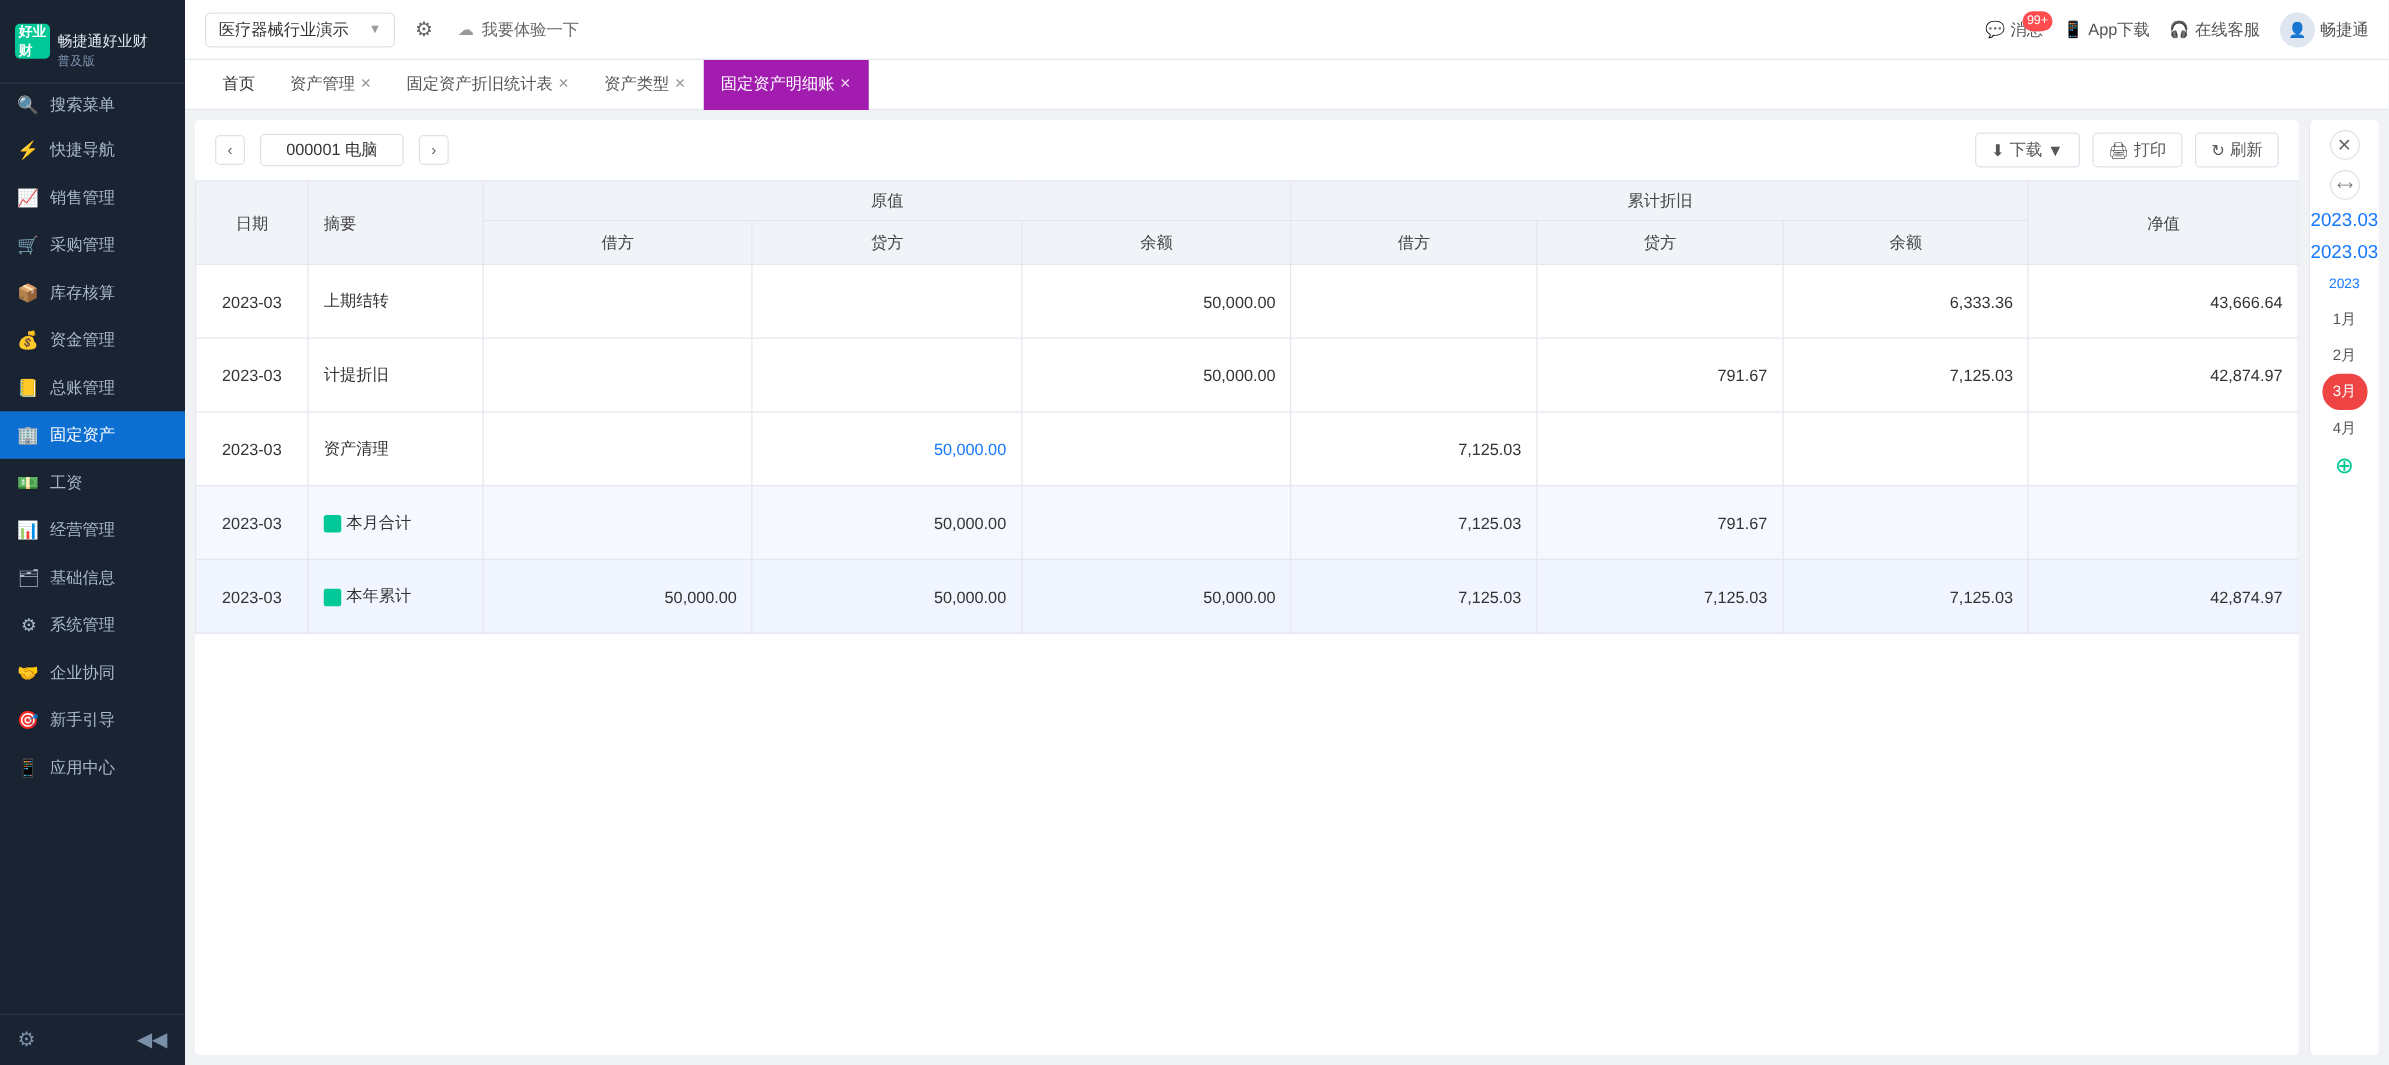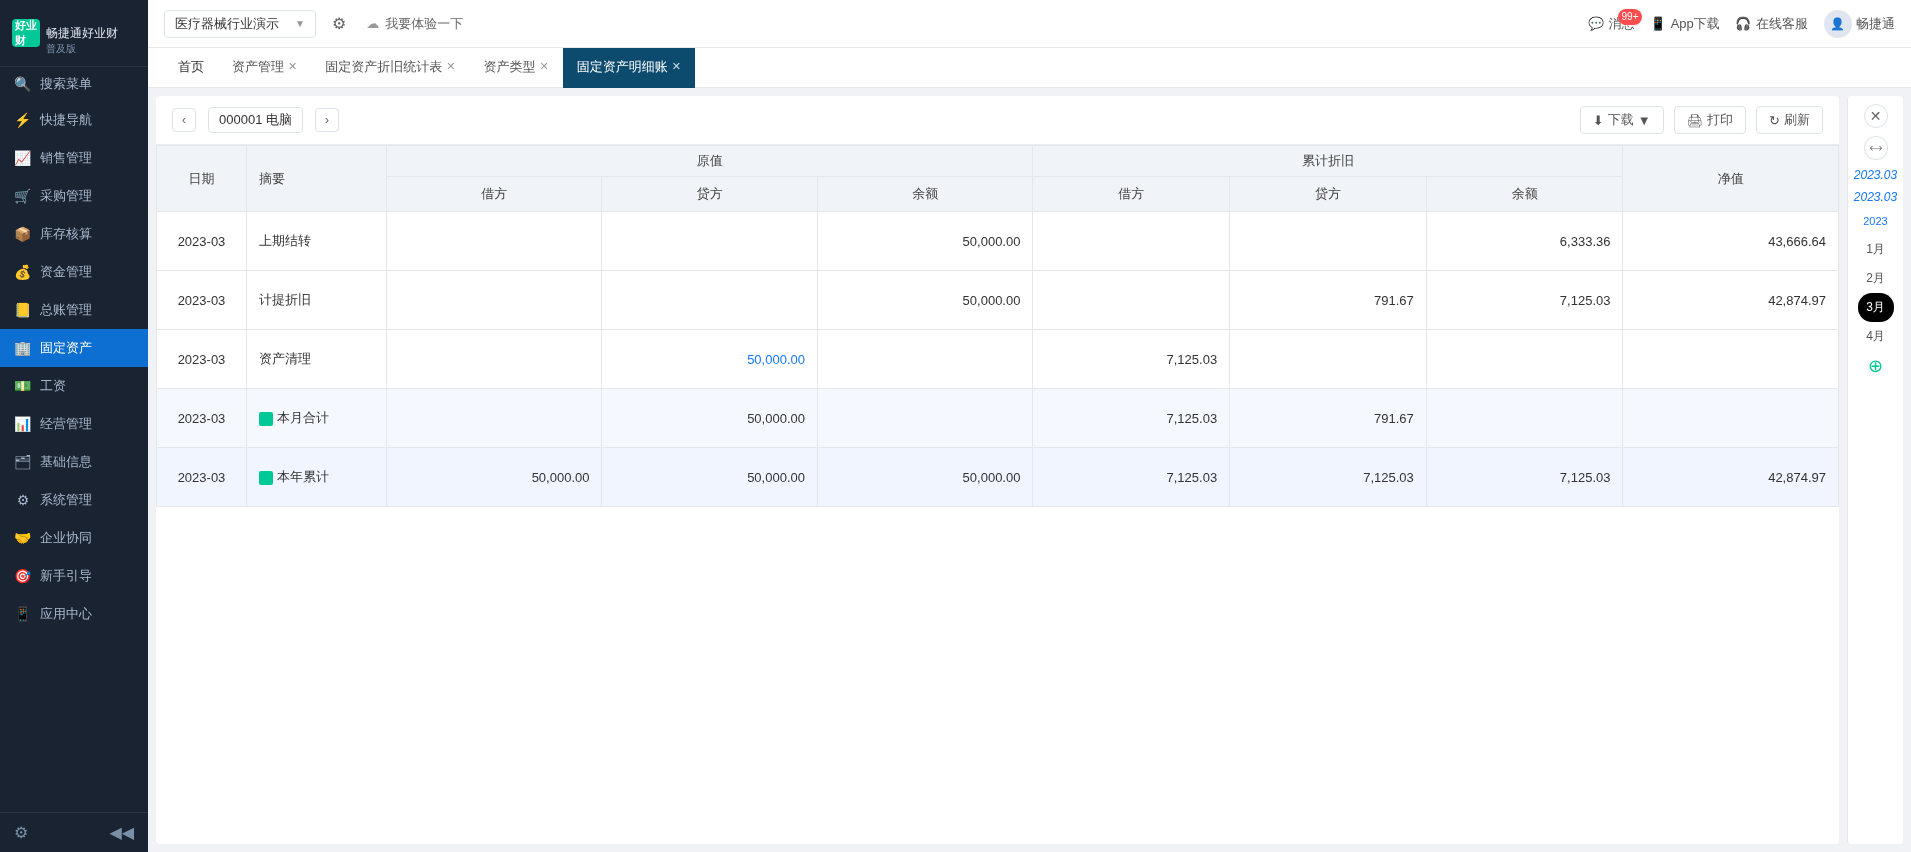--- a/index.html
+++ b/index.html
@@ -125,7 +125,7 @@
       white-space: nowrap;
     }
     .tab.active {
-      background: #0c4a6e; color: white;
+      background: #a21caf; color: white;
       border-radius: 0;
     }
     .tab .close { color: #999; font-size: 11px; cursor: pointer; }

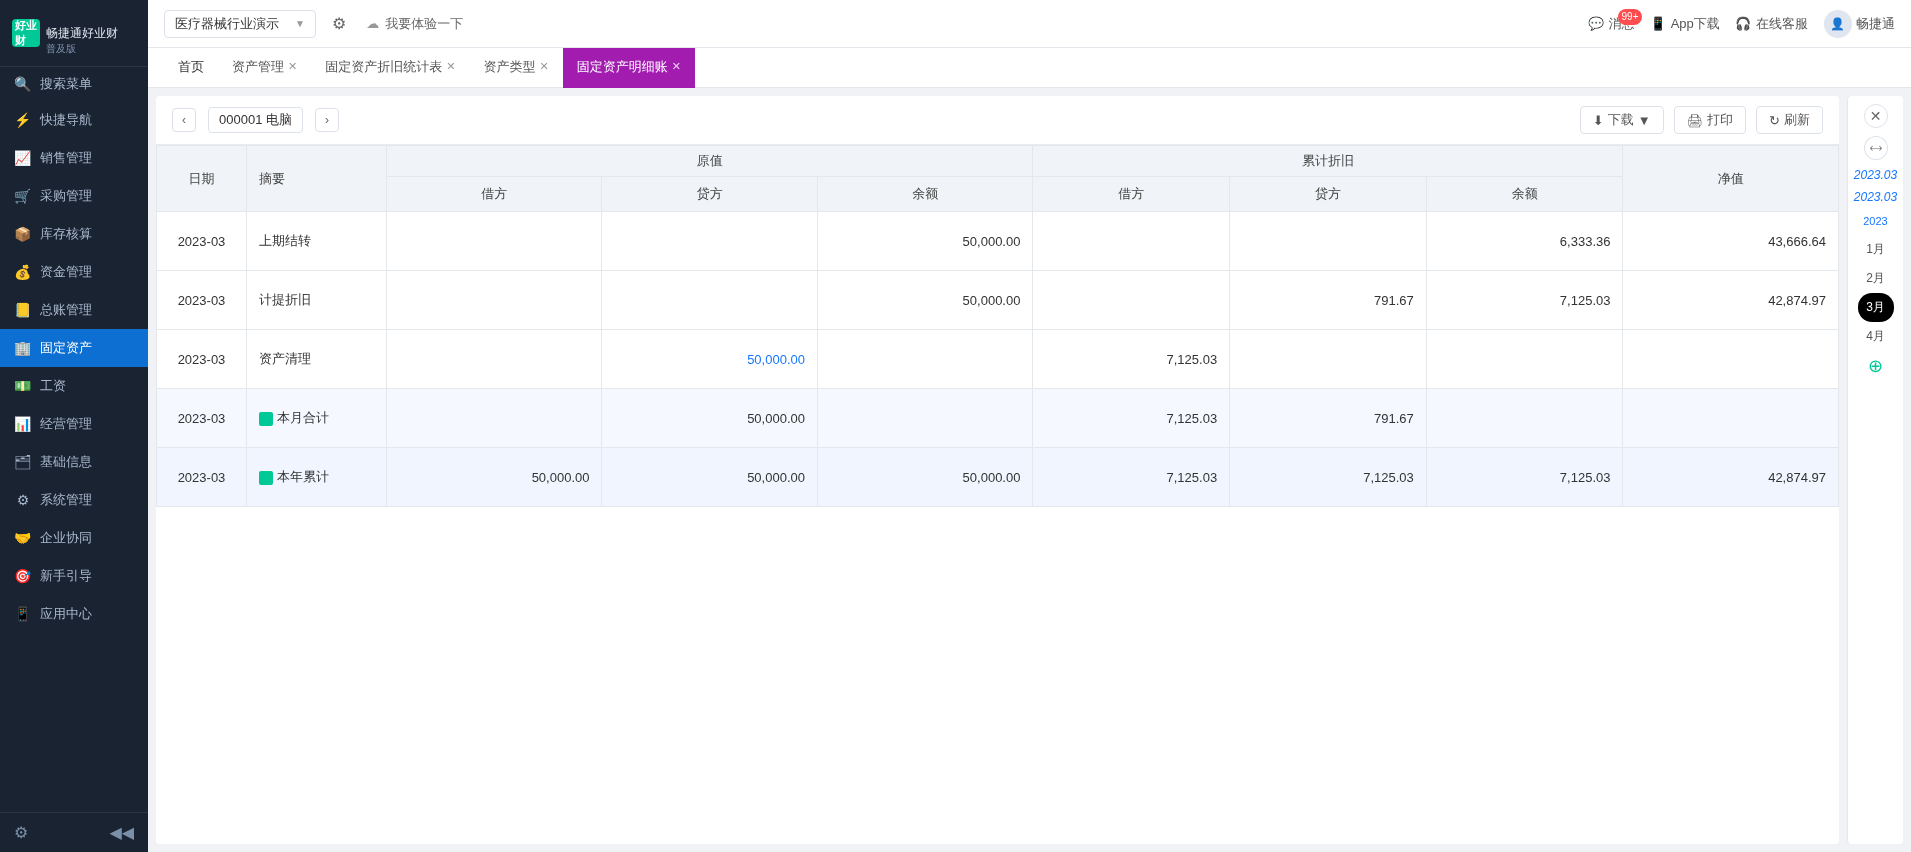--- a/index.html
+++ b/index.html
@@ -156,7 +156,7 @@
     }
     .asset-tag {
       border: 1px solid #dde2ea; border-radius: 4px;
-      padding: 3px 10px; font-size: 13px; color: #333;
+      padding: 3px 20px; font-size: 13px; color: #333;
       background: white;
     }
     .toolbar-right { margin-left: auto; display: flex; gap: 10px; align-items: center; }

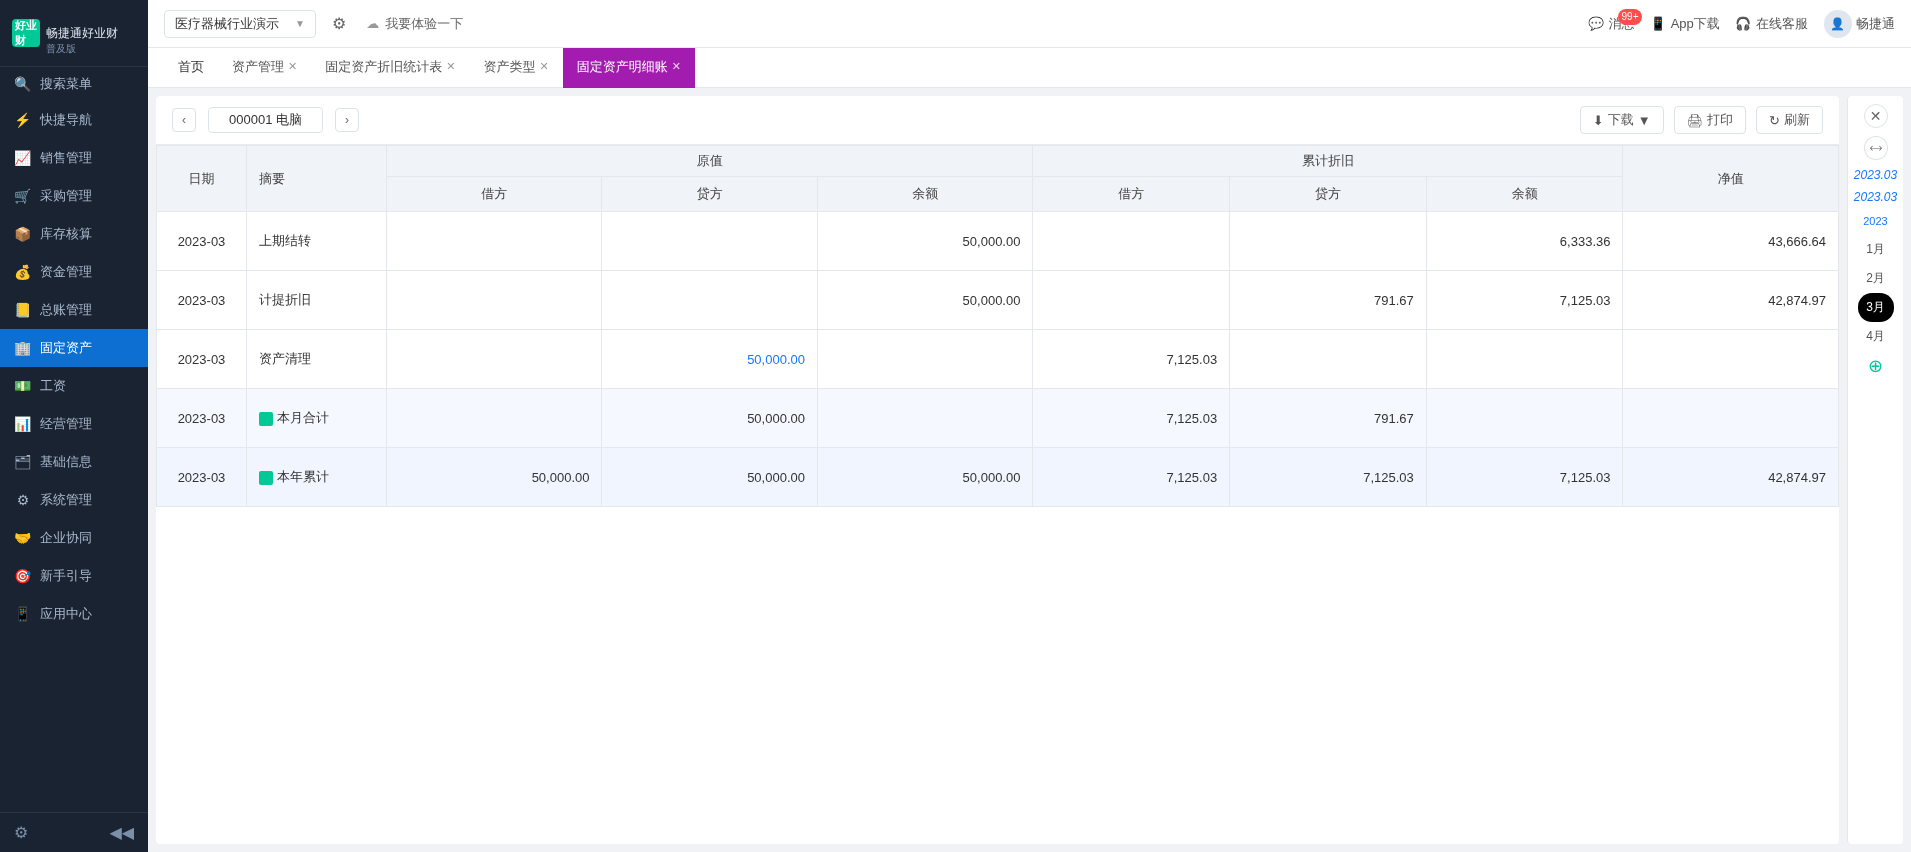--- a/index.html
+++ b/index.html
@@ -232,7 +232,7 @@
       border: 1px solid #dde2ea; display: flex; align-items: center; justify-content: center;
       color: #666; cursor: pointer; font-size: 14px; margin: 4px auto;
     }
-    .cal-top-label { font-size: 12px; color: #1677ff; padding: 4px 0; cursor: pointer; font-style: italic; }
+    .cal-top-label { font-size: 15px; color: #1677ff; padding: 4px 0; cursor: pointer; }
     .cal-down-arrow { color: #00c896; font-size: 18px; margin-top: 4px; cursor: pointer; }
 
     .summary-icon {

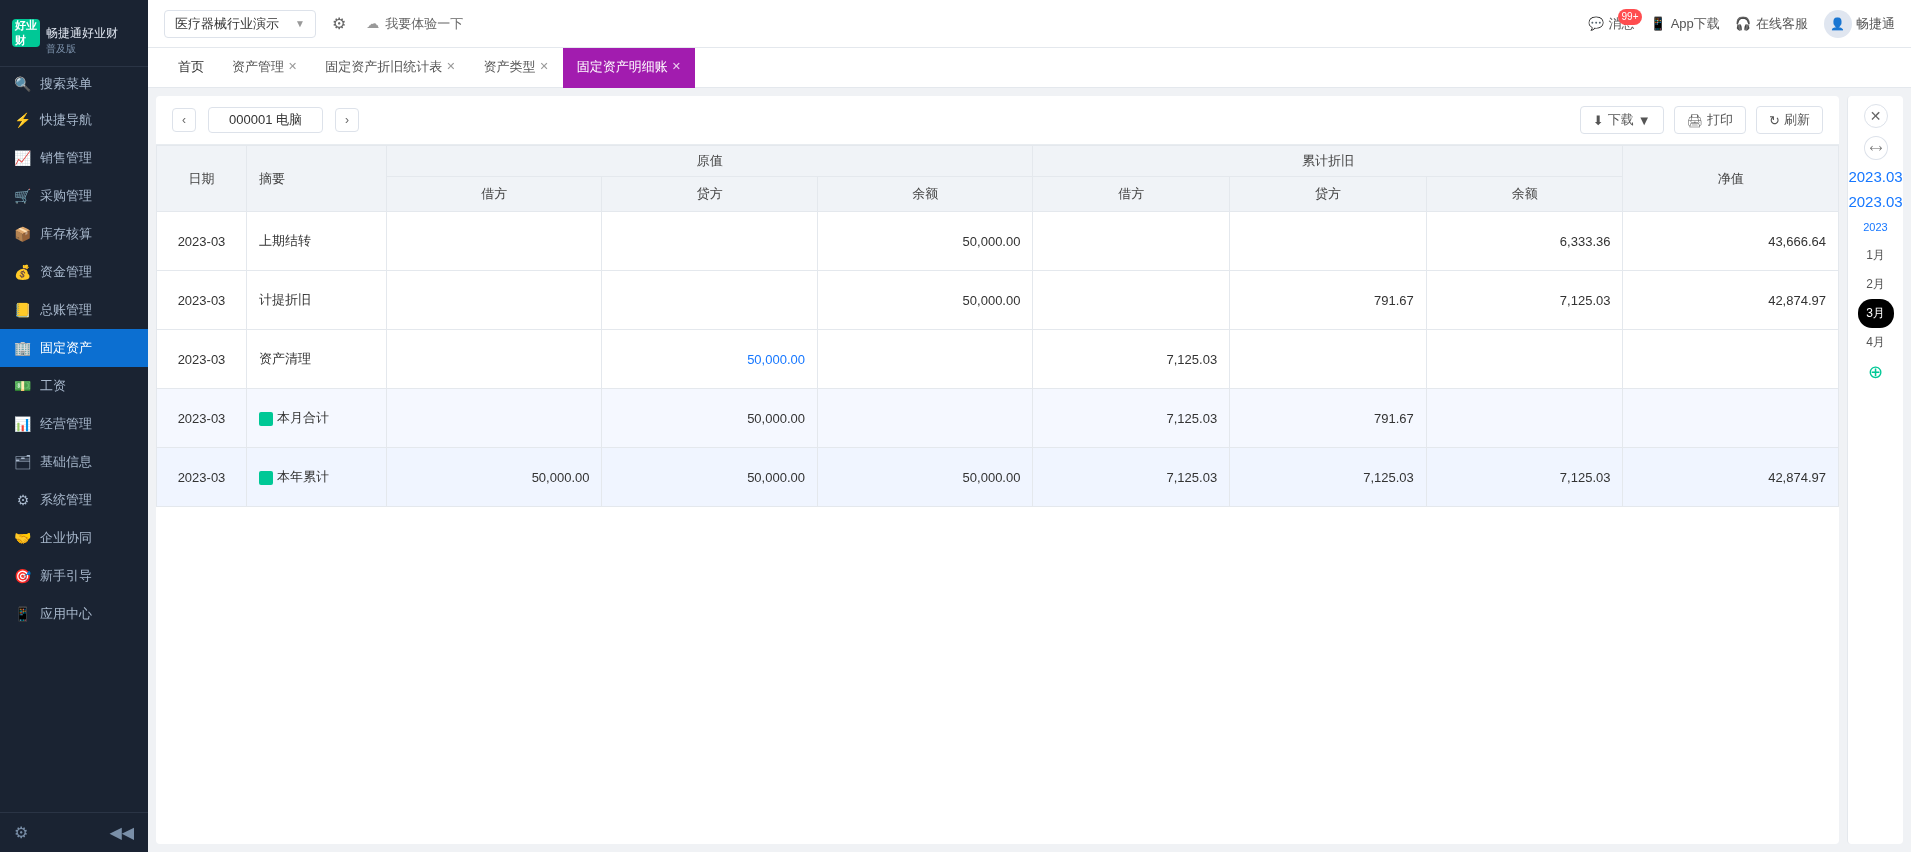--- a/index.html
+++ b/index.html
@@ -218,7 +218,7 @@
       line-height: 1.4;
     }
     .cal-item.active {
-      background: #000000; color: white; border-radius: 14px;
+      background: #ef4444; color: white; border-radius: 14px;
       width: 36px; margin: 0 auto;
     }
     .cal-item.year-label { color: #1677ff; font-size: 11px; font-weight: normal; }

